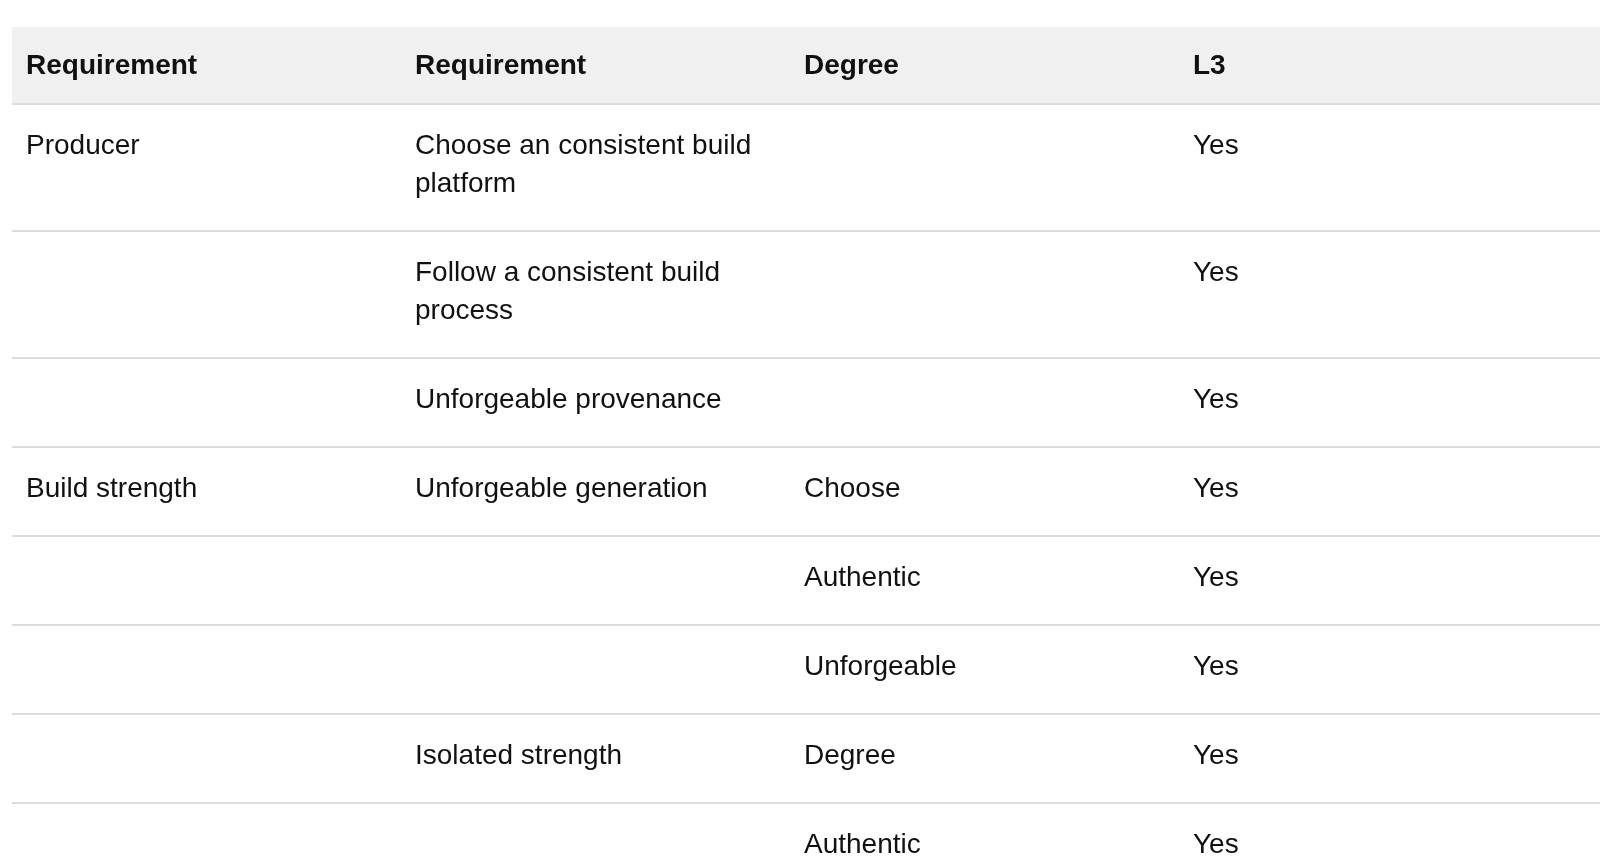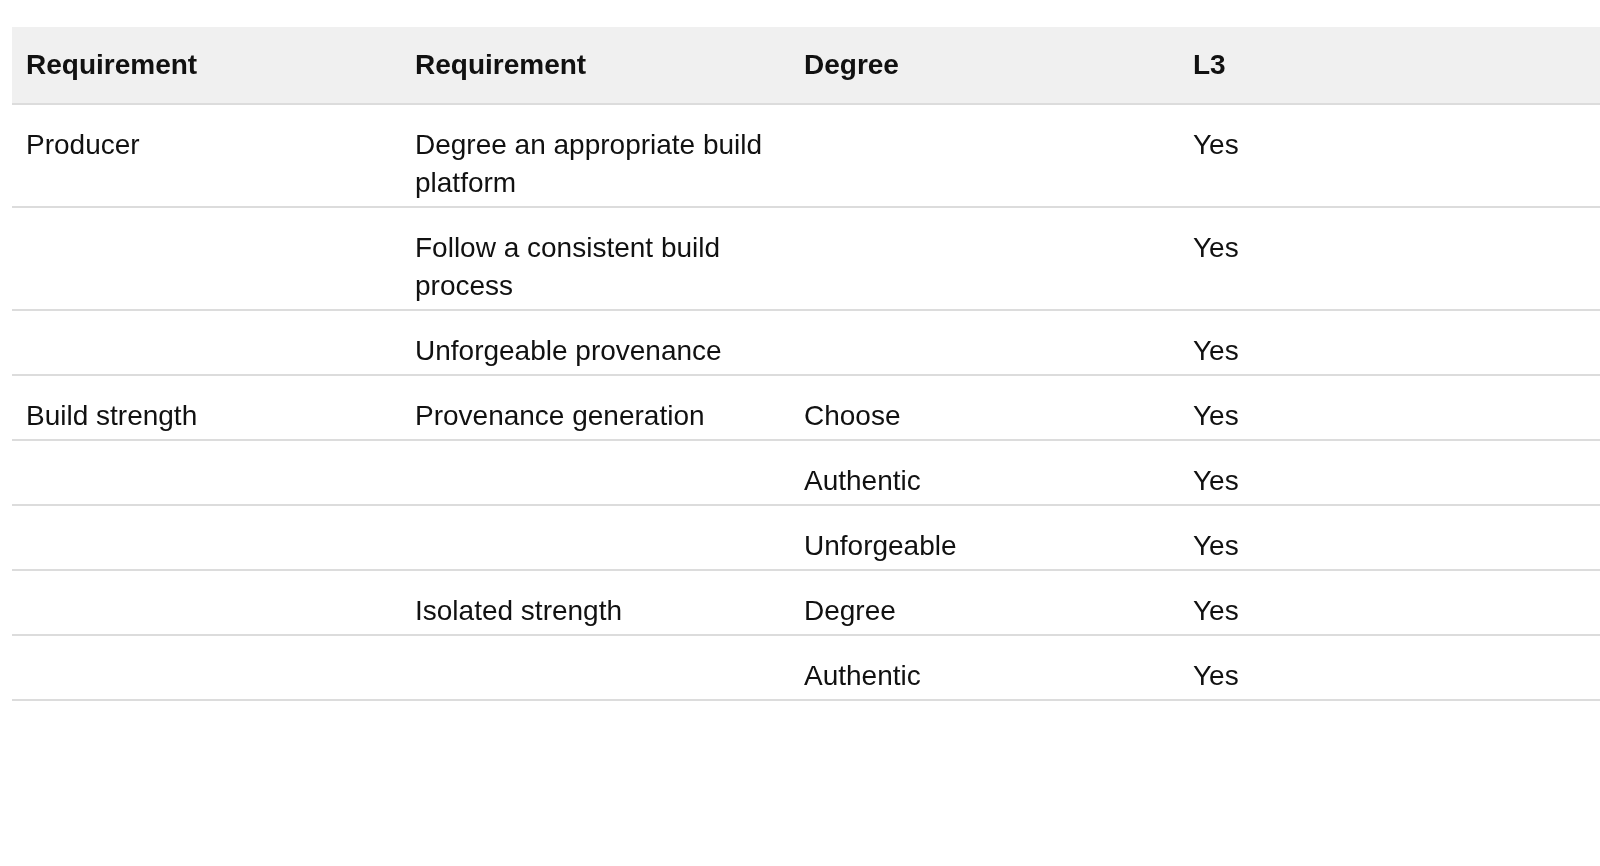--- a/index.html
+++ b/index.html
@@ -42,7 +42,7 @@
     td {
       font-size: 28px;
       line-height: 38px;
-      padding: 21px 14px 4px 14px;
+      padding: 21px 14px 28px 14px;
       vertical-align: top;
       border-bottom: 2px solid #dcdcdc;
     }

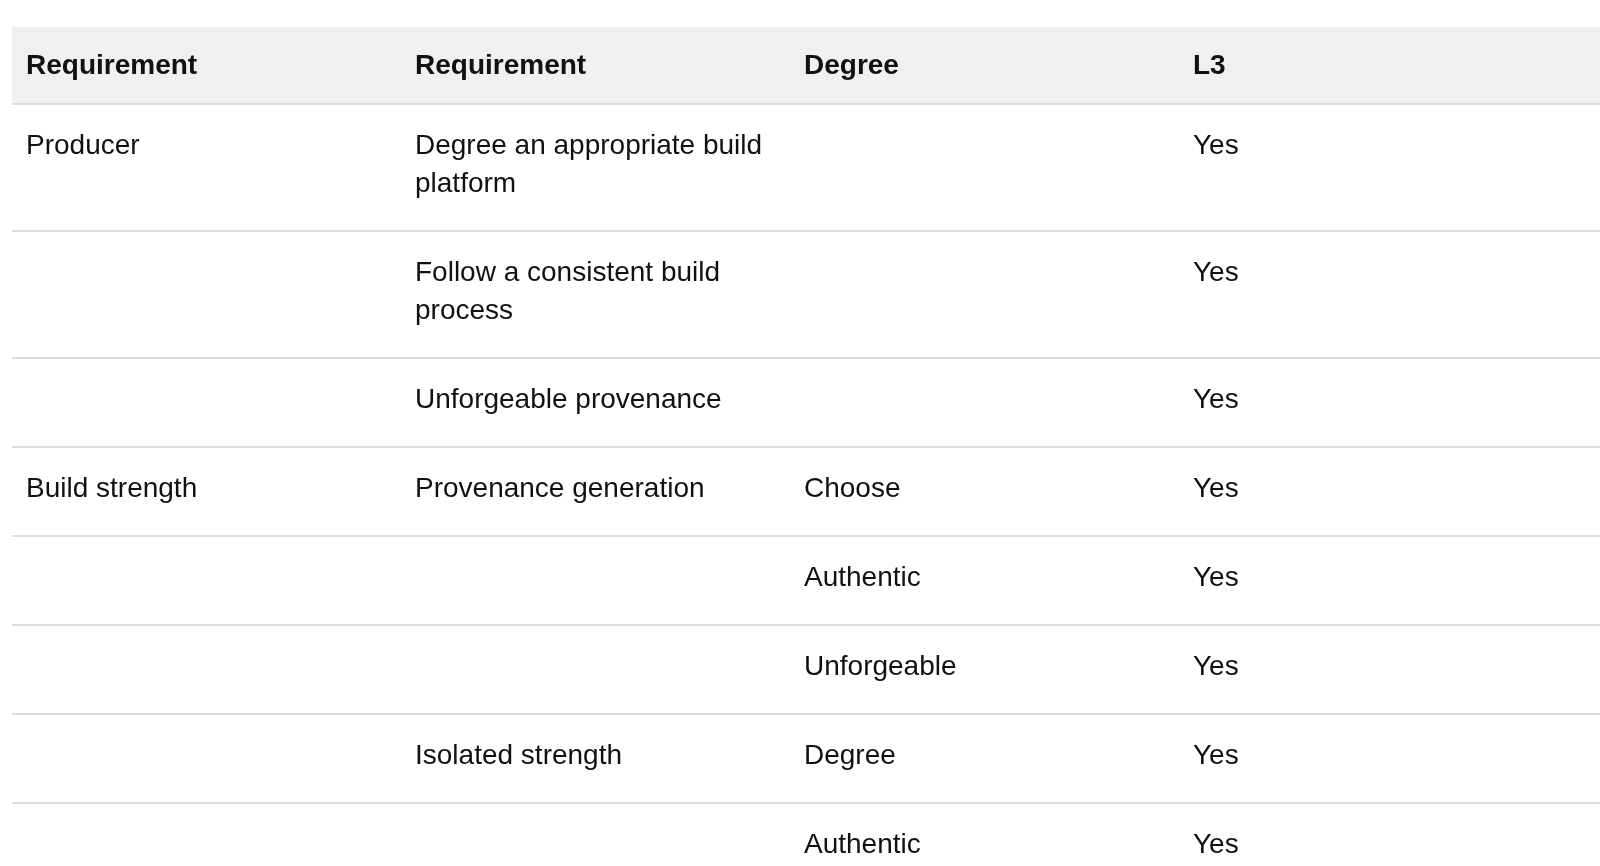--- a/index.html
+++ b/index.html
@@ -70,7 +70,7 @@
     <tbody>
       <tr class="two-line">
         <td>Producer</td>
-        <td>Degree an appropriate build platform</td>
+        <td>Choose an consistent build platform</td>
         <td></td>
         <td>Yes</td>
       </tr>

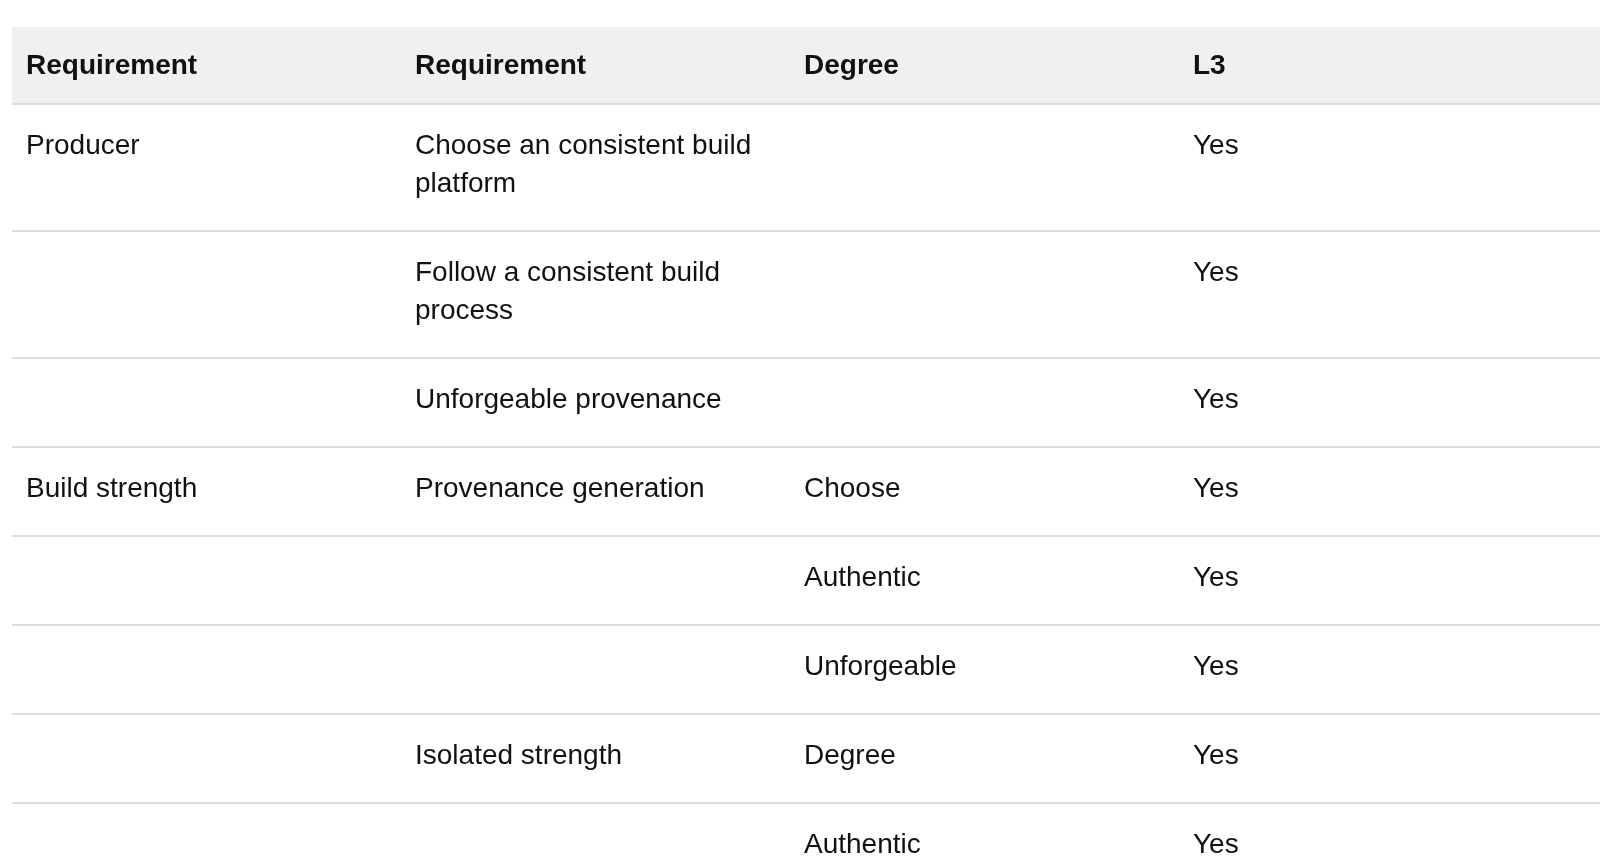--- a/index.html
+++ b/index.html
@@ -88,7 +88,7 @@
       </tr>
       <tr>
         <td>Build strength</td>
-        <td>Provenance generation</td>
+        <td>Unforgeable generation</td>
         <td>Choose</td>
         <td>Yes</td>
       </tr>

